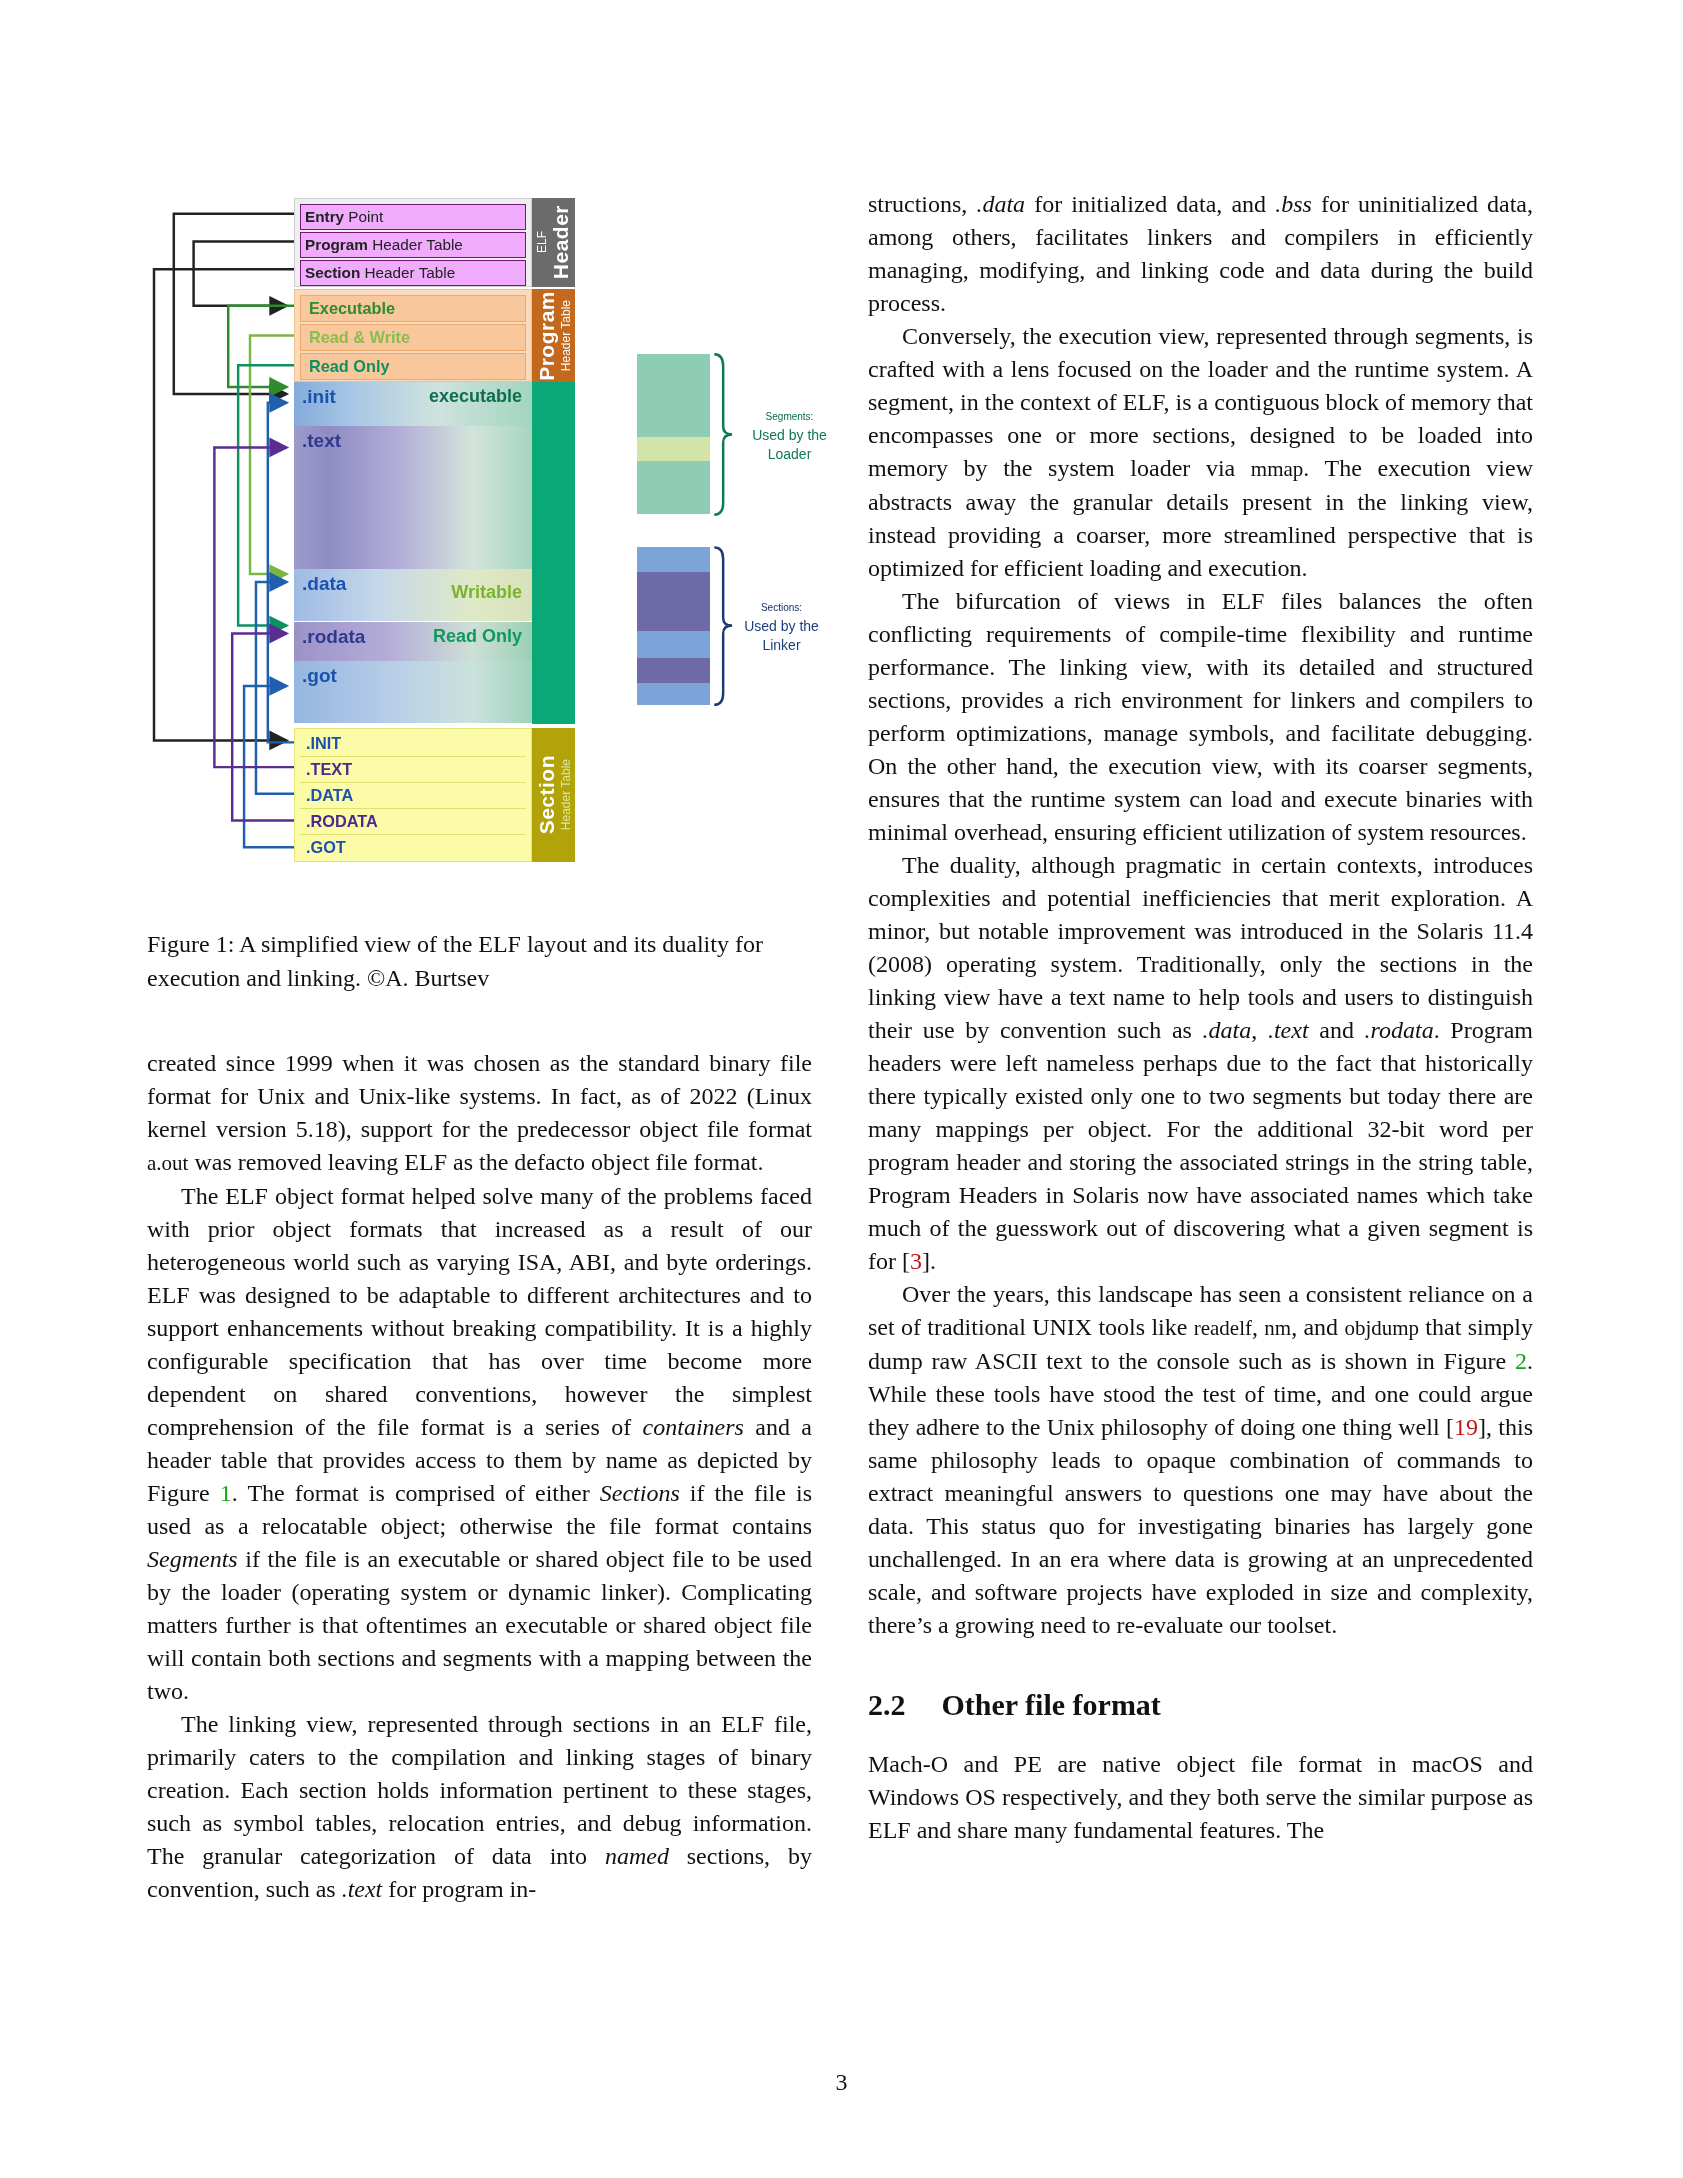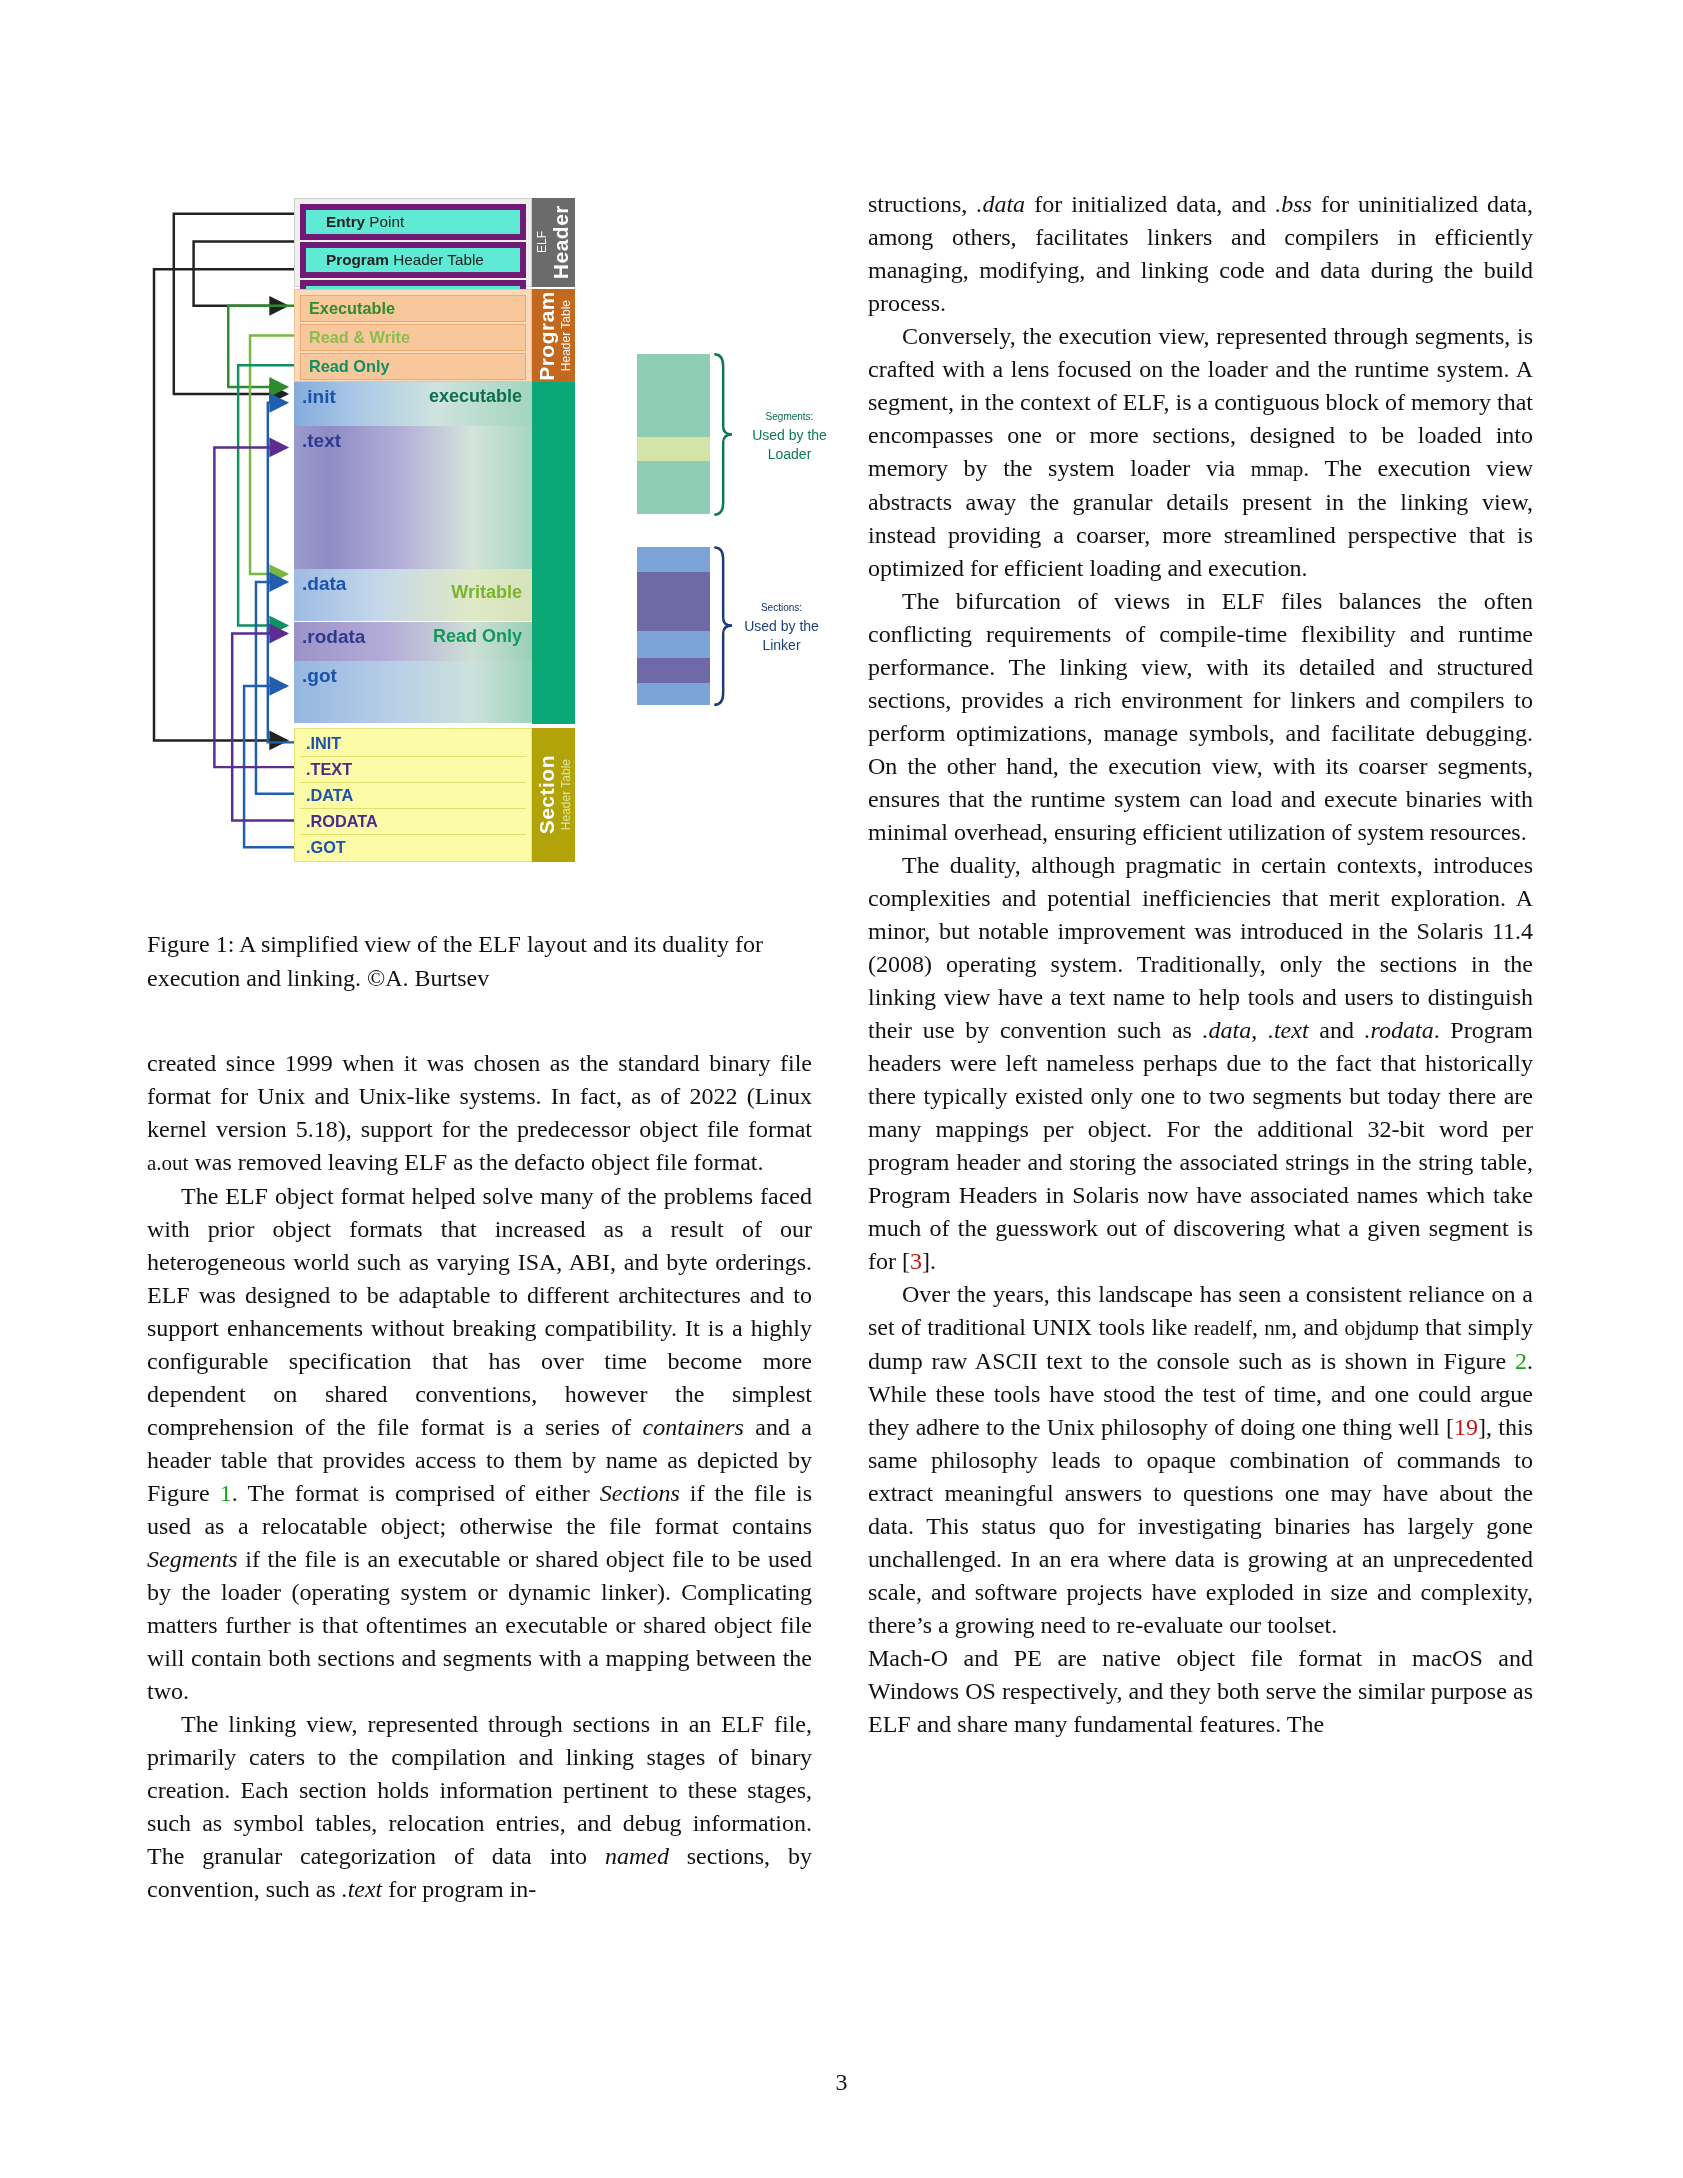--- a/index.html
+++ b/index.html
@@ -35,8 +35,8 @@
 
   
   #elf-block{top:5px;height:89px;background:#efefef;border:1px solid #cfcfcf;padding:3px 5px;}
-  .hrow{height:24px;line-height:24px;background:#5eead4;border:6px solid #701a75;
-        margin:2px 0;padding-left:20px;font-size:15.3px;color:#222;}
+  .hrow{height:24px;line-height:24px;background:#f0abfc;border:1px solid #701a75;
+        margin:2px 0;padding-left:4px;font-size:15.3px;color:#222;}
   .hrow b{font-weight:bold;}
   #elf-side{top:5px;height:89px;background:#6b6b6b;}
 

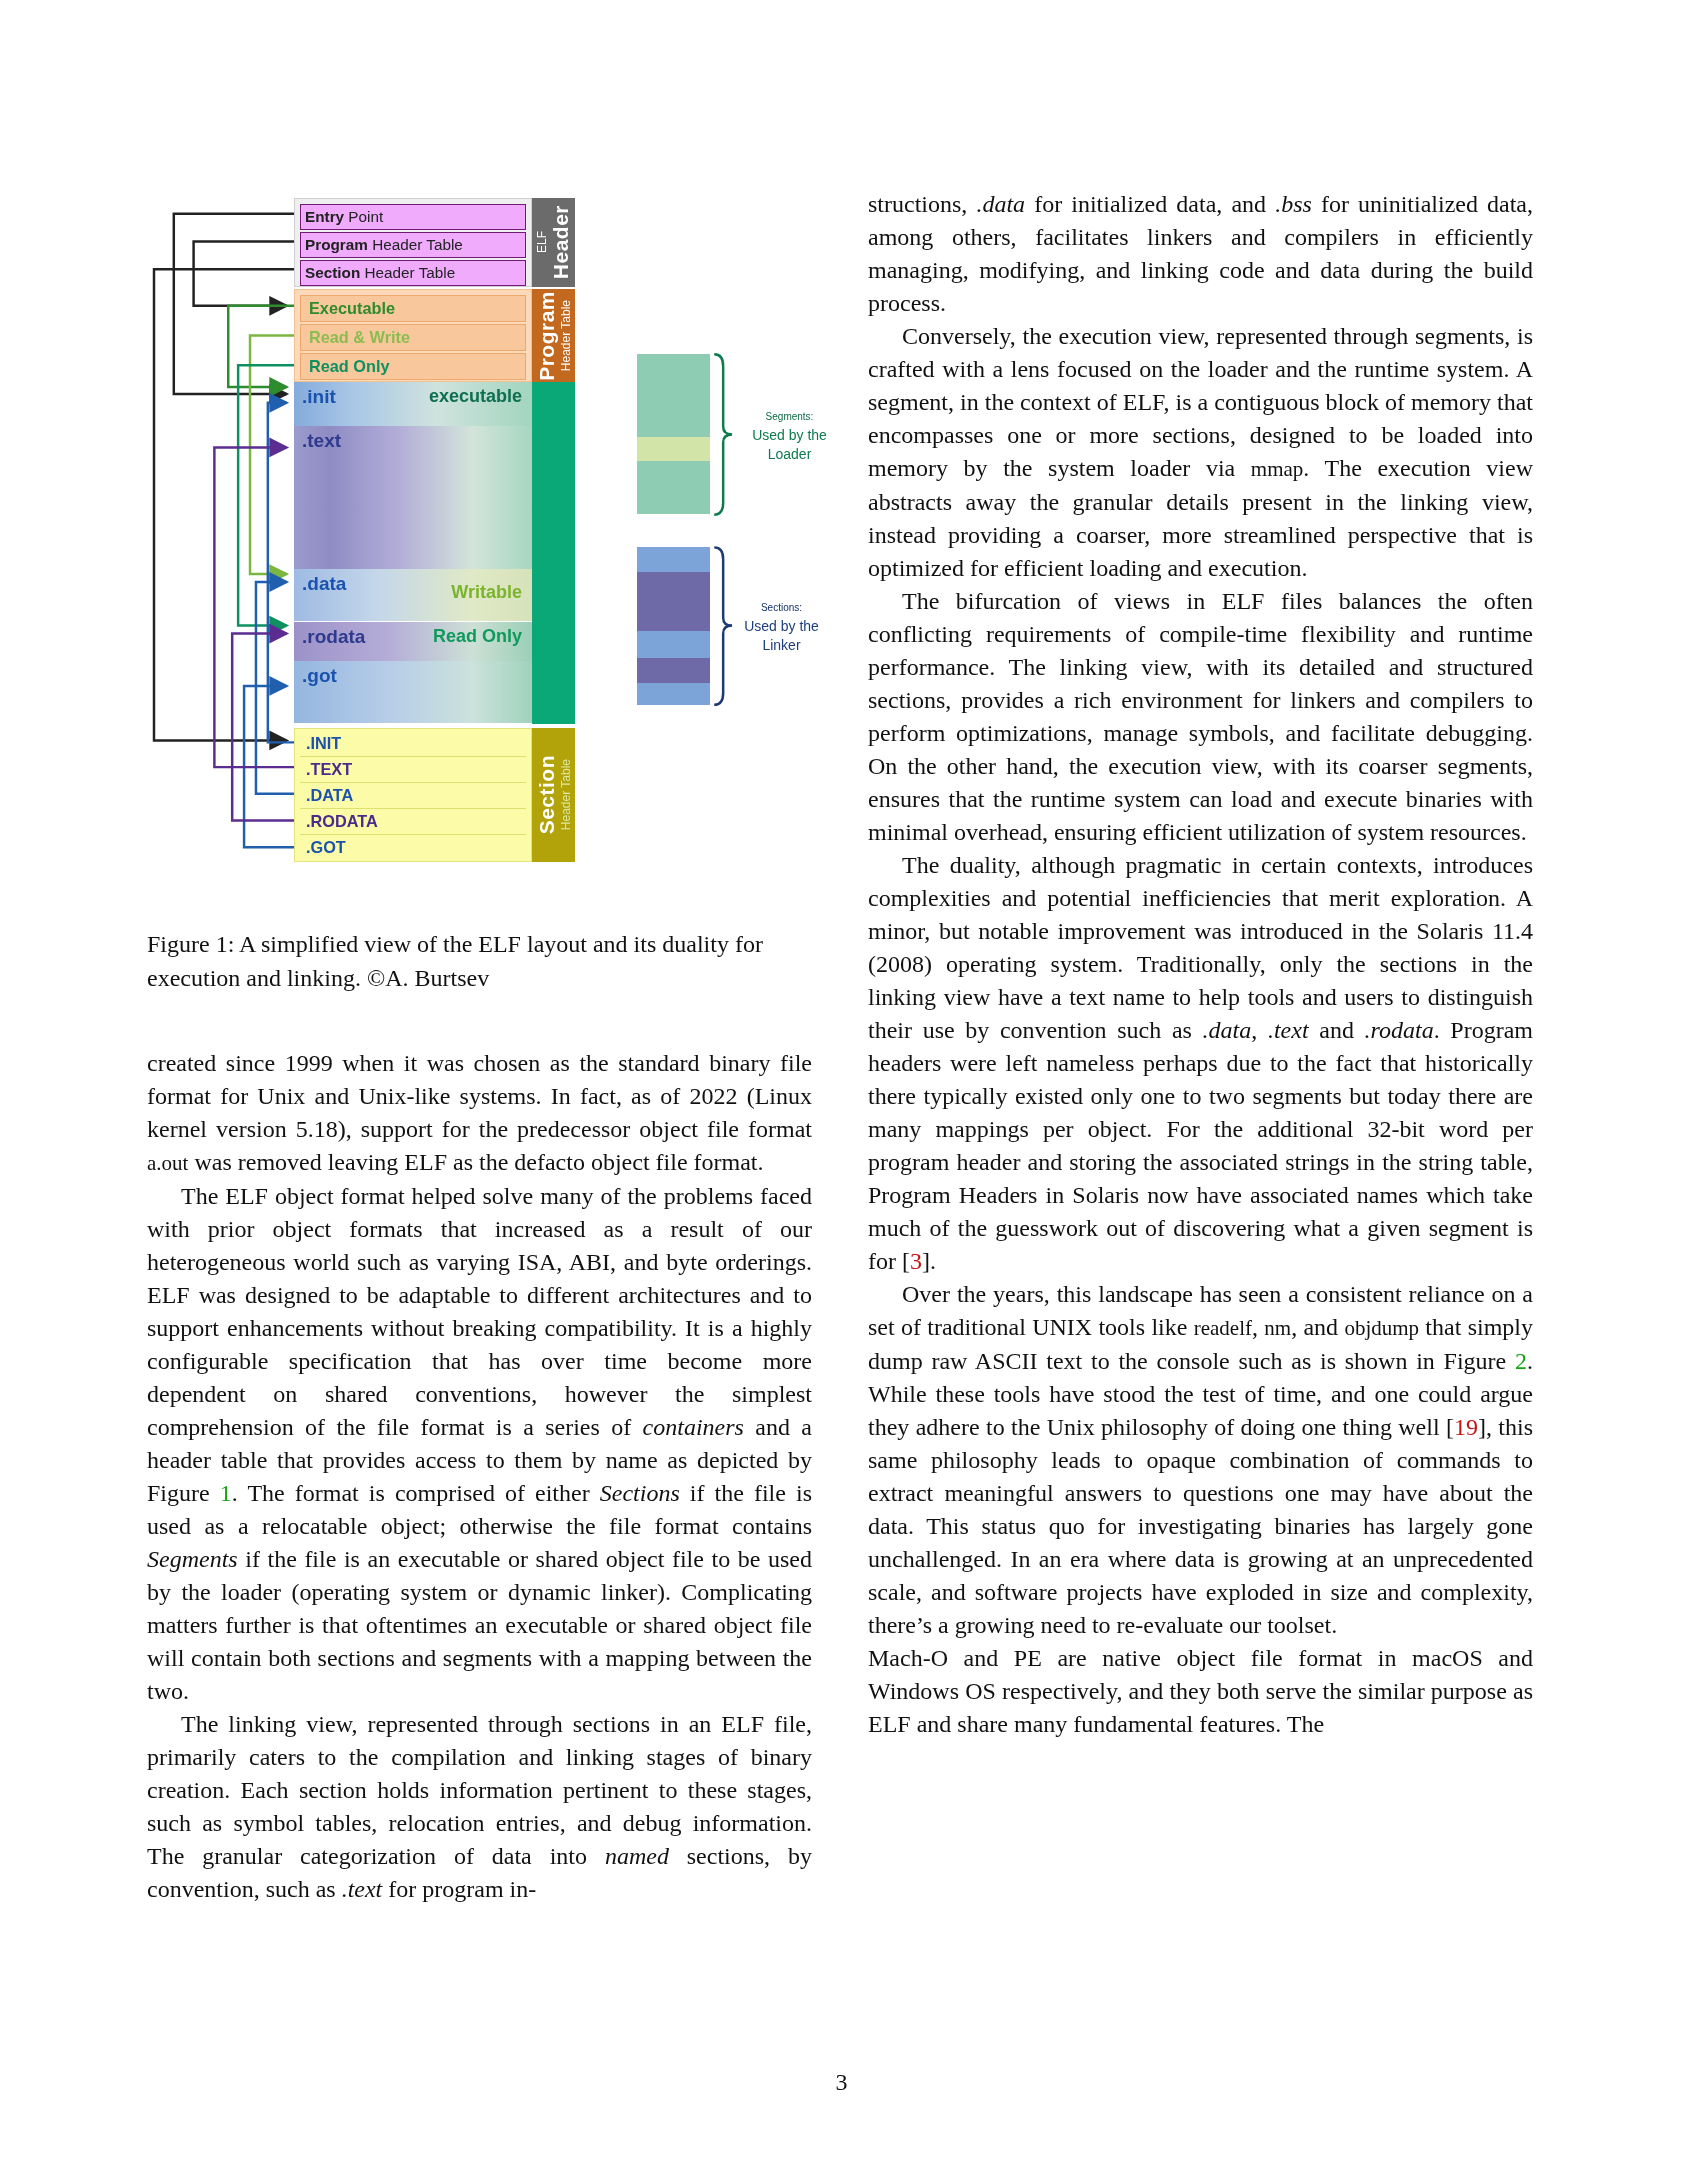--- a/index.html
+++ b/index.html
@@ -218,6 +218,7 @@
     <p class="para indent"><span class="seg-n">The bifurcation of views in ELF files balances the often conflicting requirements of compile-time flexibility and runtime performance. The linking view, with its detailed and structured sections, provides a rich environment for linkers and compilers to perform optimizations, manage symbols, and facilitate debugging. On the other hand, the execution view, with its coarser segments, ensures that the runtime system can load and execute binaries with minimal overhead, ensuring efficient utilization of system resources.</span></p>
     <p class="para indent"><span class="seg-n">The duality, although pragmatic in certain contexts, introduces complexities and potential inefficiencies that merit exploration. A minor, but notable improvement was introduced in the Solaris 11.4 (2008) operating system. Traditionally, only the sections in the linking view have a text name to help tools and users to distinguish their use by convention such as </span><span class="seg-i">.data</span><span class="seg-n">, </span><span class="seg-i">.text</span><span class="seg-n"> and </span><span class="seg-i">.rodata</span><span class="seg-n">. Program headers were left nameless perhaps due to the fact that historically there typically existed only one to two segments but today there are many mappings per object. For the additional 32-bit word per program header and storing the associated strings in the string table, Program Headers in Solaris now have associated names which take much of the guesswork out of discovering what a given segment is for [</span><span class="seg-r">3</span><span class="seg-n">].</span></p>
     <p class="para indent"><span class="seg-n">Over the years, this landscape has seen a consistent reliance on a set of traditional UNIX tools like </span><span class="seg-m">readelf</span><span class="seg-n">, </span><span class="seg-m">nm</span><span class="seg-n">, and </span><span class="seg-m">objdump</span><span class="seg-n"> that simply dump raw ASCII text to the console such as is shown in Figure </span><span class="seg-g">2</span><span class="seg-n">. While these tools have stood the test of time, and one could argue they adhere to the Unix philosophy of doing one thing well [</span><span class="seg-r">19</span><span class="seg-n">], this same philosophy leads to opaque combination of commands to extract meaningful answers to questions one may have about the data. This status quo for investigating binaries has largely gone unchallenged. In an era where data is growing at an unprecedented scale, and software projects have exploded in size and complexity, there’s a growing need to re-evaluate our toolset.</span></p>
+    <h2 class="sec-heading"><span class="h-num">2.2</span><span>Other file format</span></h2>
     <p class="para"><span class="seg-n">Mach-O and PE are native object file format in macOS and Windows OS respectively, and they both serve the similar purpose as ELF and share many fundamental features. The</span></p>
   </div>
 

